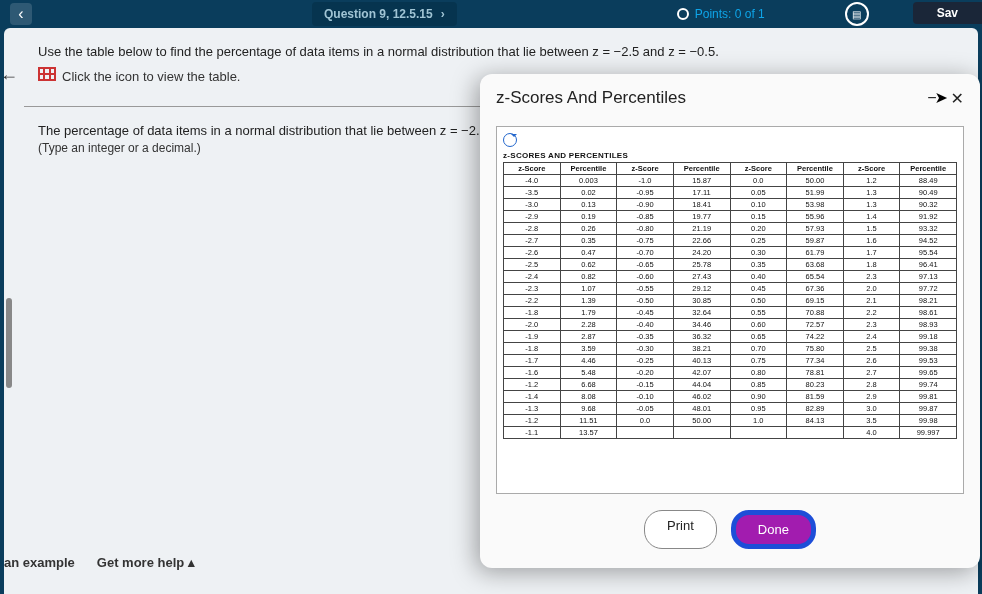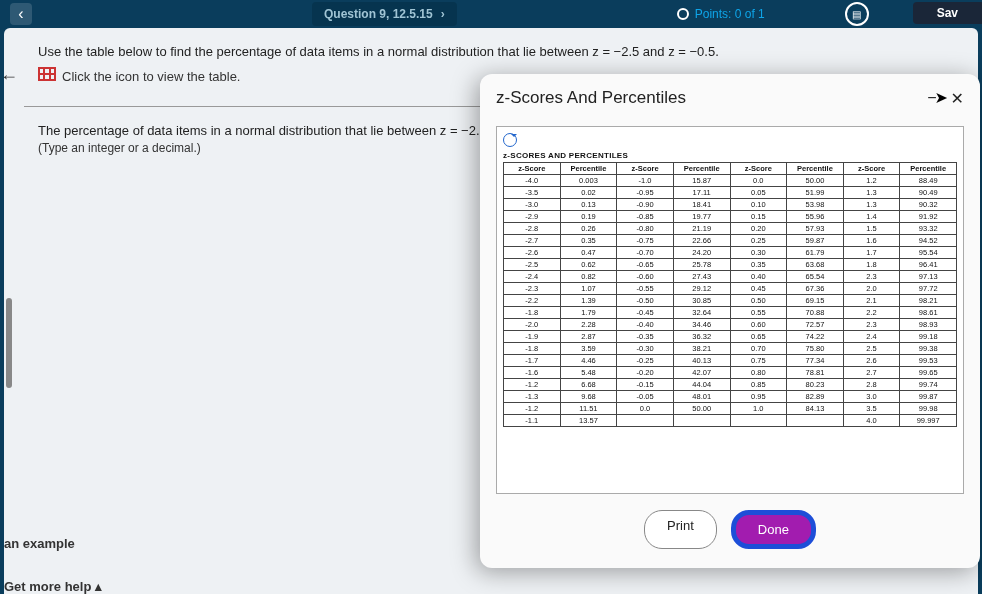--- a/index.html
+++ b/index.html
@@ -316,6 +316,16 @@
             <td>99.74</td>
           </tr>
           <tr>
+            <td>-1.4</td>
+            <td>8.08</td>
+            <td>-0.10</td>
+            <td>46.02</td>
+            <td>0.90</td>
+            <td>81.59</td>
+            <td>2.9</td>
+            <td>99.81</td>
+          </tr>
+          <tr>
             <td>-1.3</td>
             <td>9.68</td>
             <td>-0.05</td>

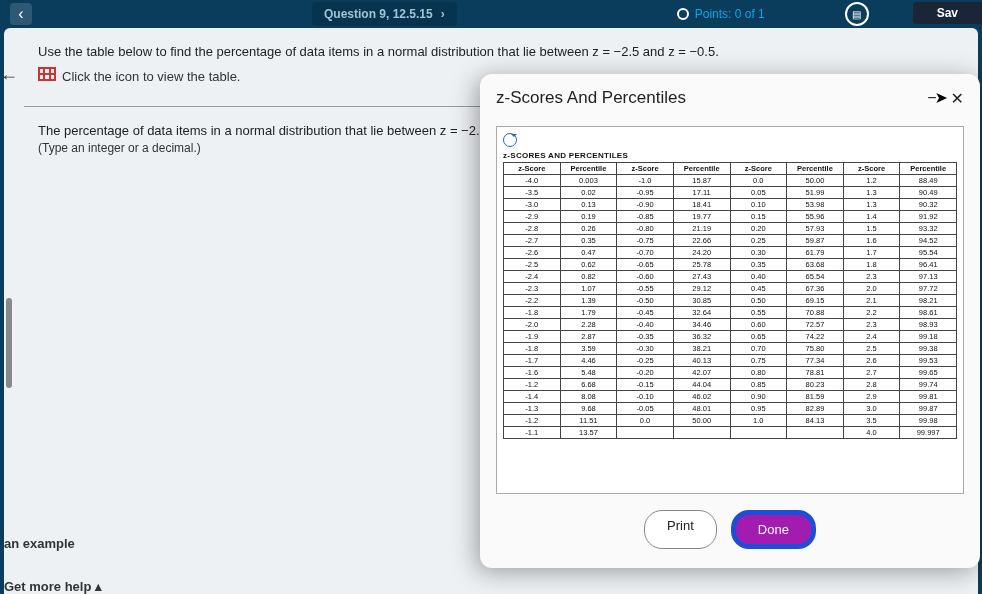--- a/index.html
+++ b/index.html
@@ -29,7 +29,7 @@
   
   .scrollthumb { position: absolute; left: 2px; top: 270px; width: 6px; height: 90px; background: #888; border-radius: 3px; }
   
-  .footer-links { position: absolute; bottom: 0; left: 0; display: flex; gap: 28px; font-size: 13px; font-weight: bold; color: #333; flex-direction: column; }
+  .footer-links { position: absolute; bottom: 24px; left: 0; display: flex; gap: 22px; font-size: 13px; font-weight: bold; color: #333; }
   
   
   .modal { position: absolute; right: 2px; top: 74px; width: 500px; height: 494px; background: #fafafa; border-radius: 12px; box-shadow: -4px 4px 24px rgba(0,0,0,0.35); padding: 14px 16px 24px 16px; }

